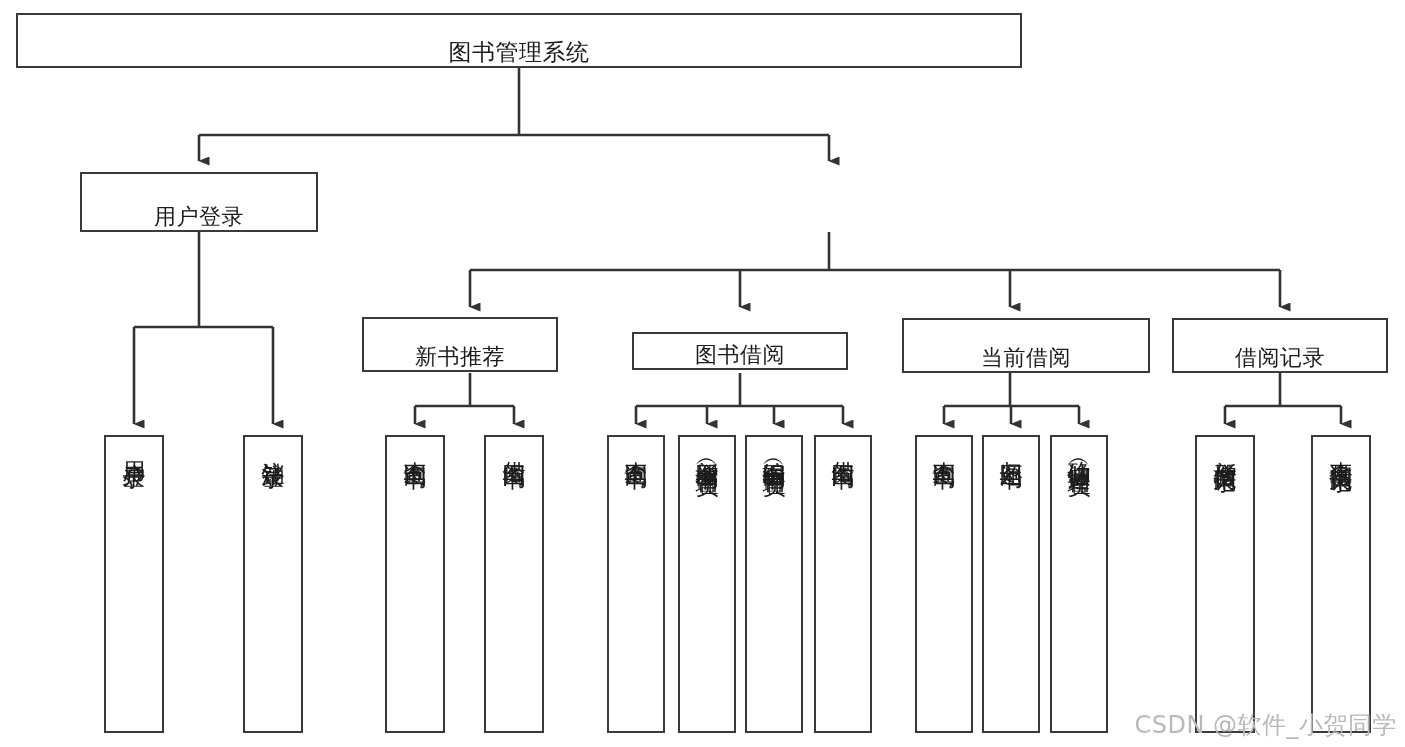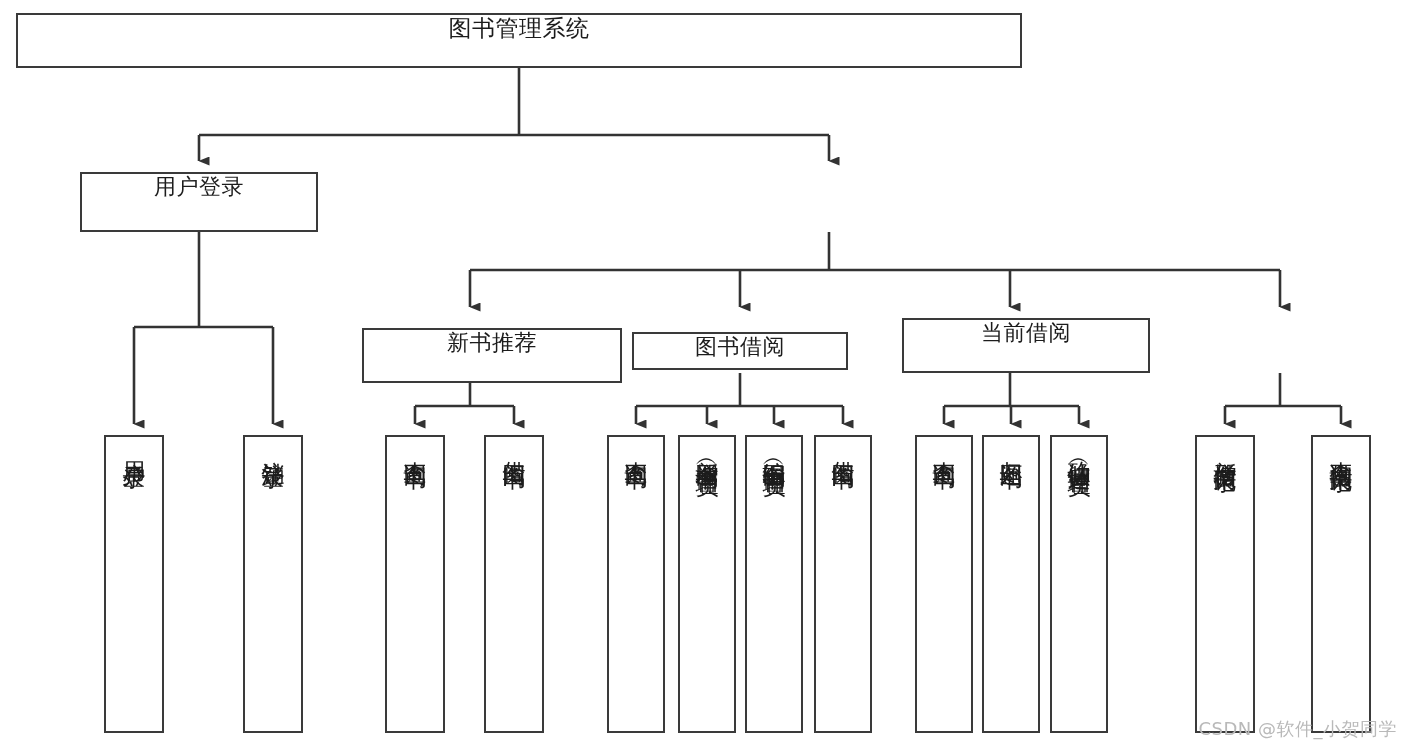--- a/index.html
+++ b/index.html
@@ -32,7 +32,7 @@
     background: #ffffff;
     border: 2px solid #3a3a3a;
     display: flex;
-    align-items: flex-start;
+    align-items: flex-end;
     justify-content: center;
     z-index: 2;
   }

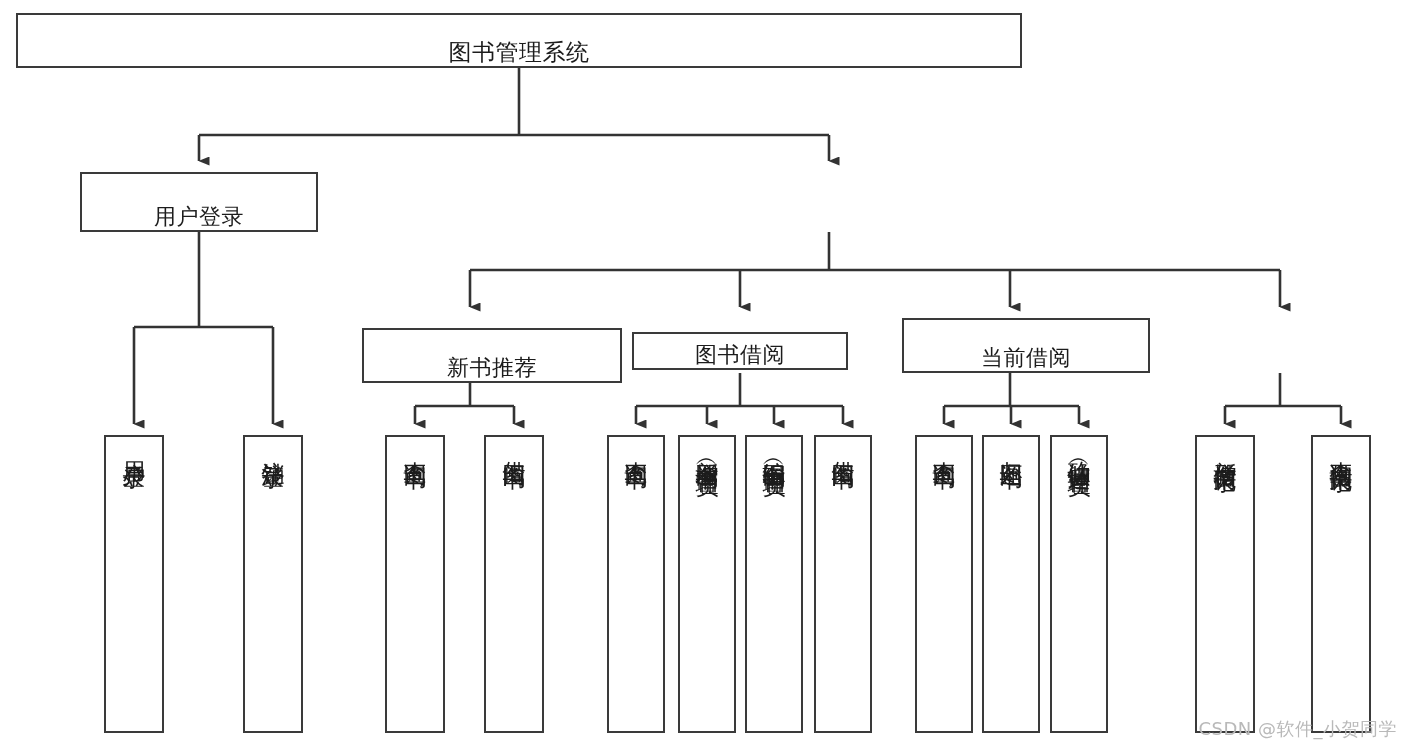--- a/index.html
+++ b/index.html
@@ -139,7 +139,7 @@
     <span class="node-label">用户登录</span>
   </div>
 
-  <div class="node level2" style="left:362px; top:328px; width:260px; height:55px;">
+  <div class="node level2" style="left:362px; top:317px; width:196px; height:55px;">
     <span class="node-label">新书推荐</span>
   </div>
   <div class="node level2" style="left:632px; top:332px; width:216px; height:38px;">

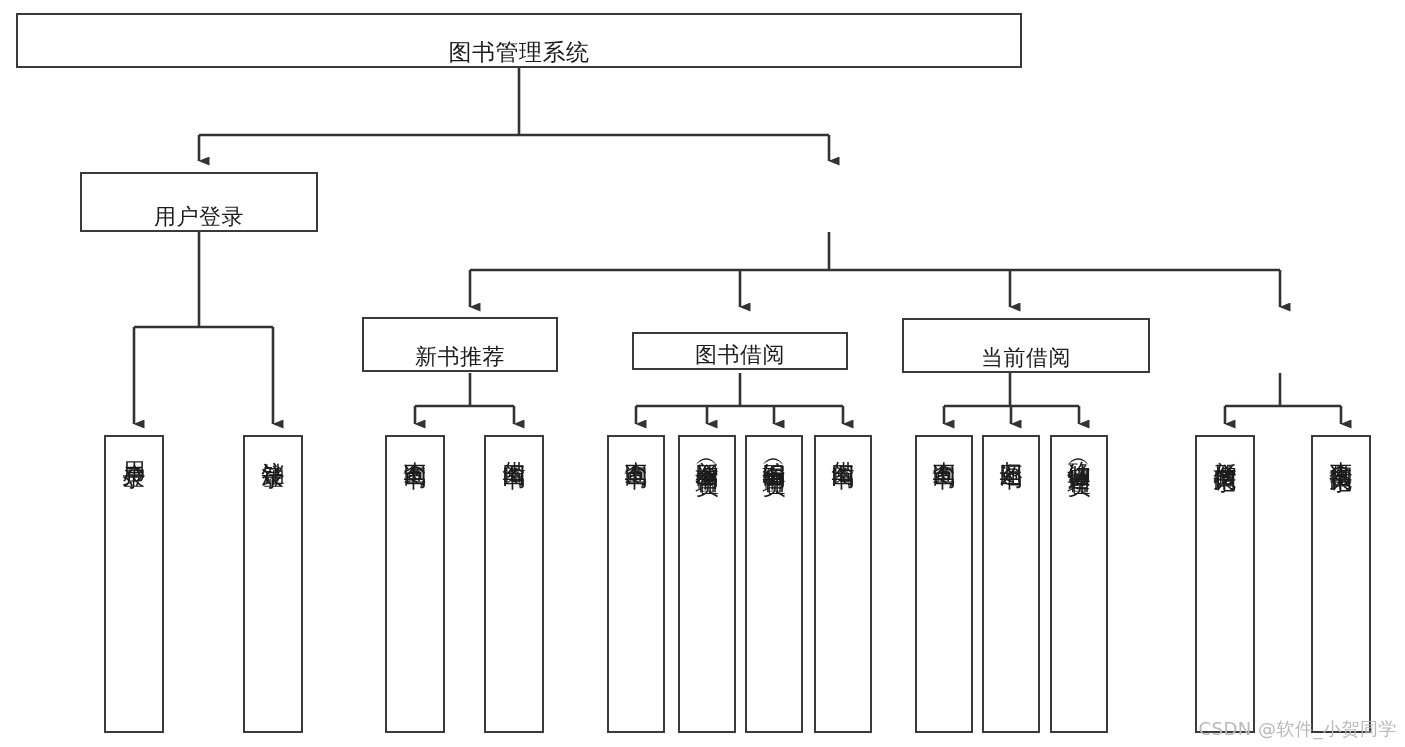--- a/index.html
+++ b/index.html
@@ -148,6 +148,9 @@
   <div class="node level2" style="left:902px; top:318px; width:248px; height:55px;">
     <span class="node-label">当前借阅</span>
   </div>
+  <div class="node level2" style="left:1172px; top:318px; width:216px; height:55px;">
+    <span class="node-label">借阅记录</span>
+  </div>
 
   <div class="node leaf" style="left:104px; top:435px; width:60px; height:298px;">
     <span class="node-label">用户登录</span>

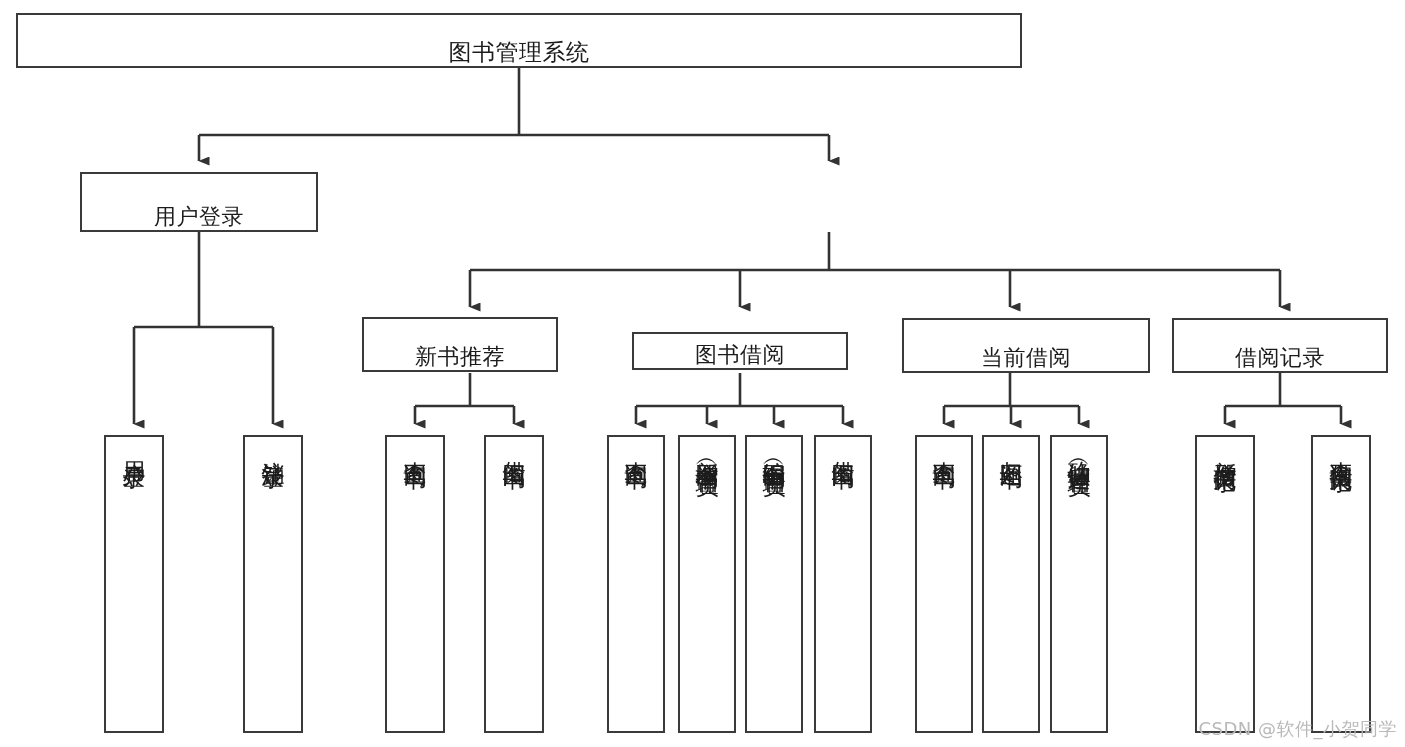--- a/index.html
+++ b/index.html
@@ -69,7 +69,7 @@
     position: absolute;
     right: 8px;
     bottom: 6px;
-    font-size: 18px;
+    font-size: 24px;
     color: #b9b9b9;
     letter-spacing: 0.5px;
     z-index: 5;

